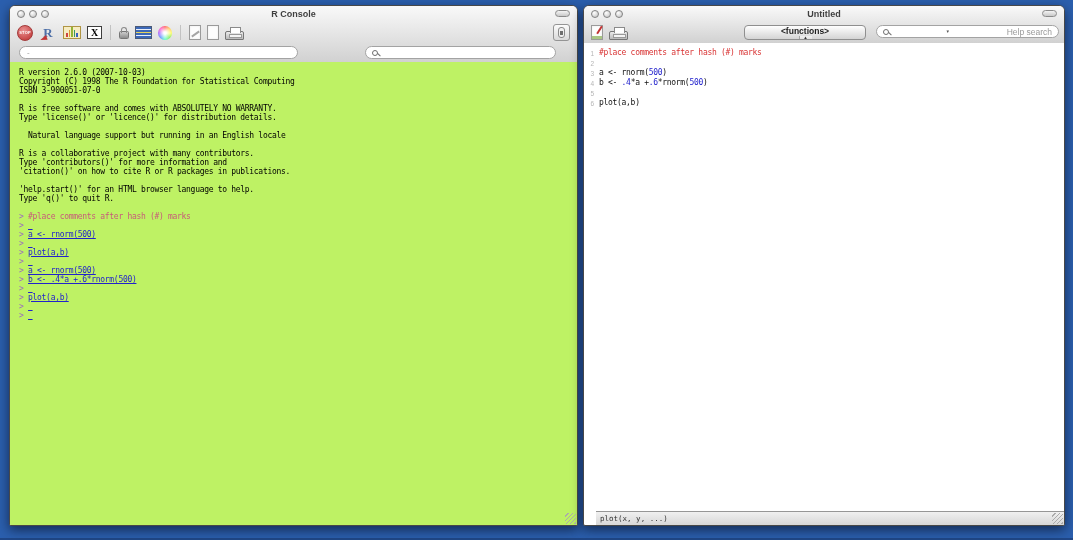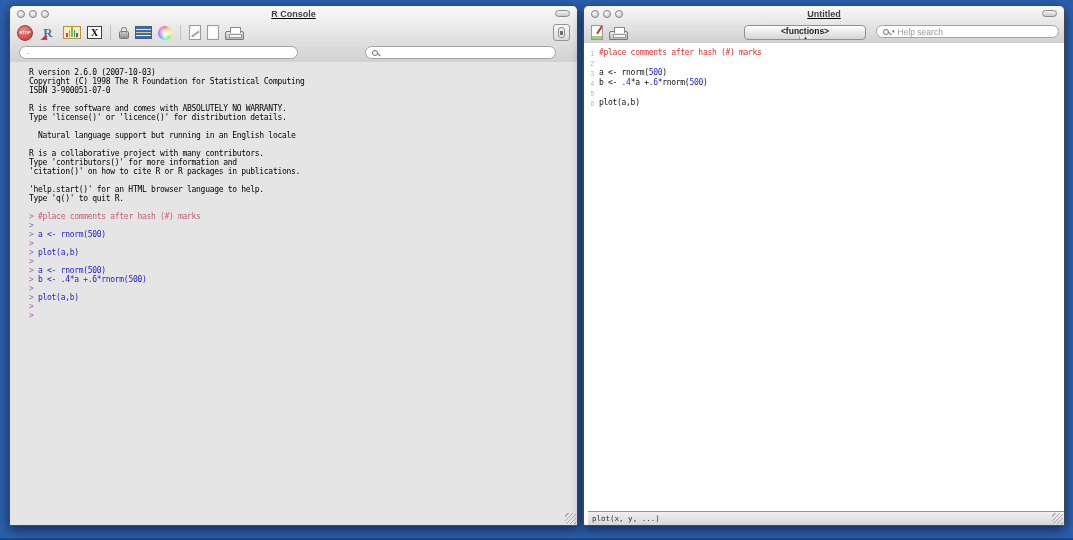--- a/index.html
+++ b/index.html
@@ -13,7 +13,7 @@
   .rw { left:583px; width:482px; }
 
   .chrome { background:linear-gradient(#f9f9f9,#e7e7e7 45%,#d1d1d1); border-bottom:1px solid #969696; }
-  .titlebar { position:relative; height:16px; display:flex; align-items:center;text-decoration:underline; }
+  .titlebar { position:relative; height:16px; display:flex; align-items:center; }
   .lights { position:absolute; left:7px; top:4px; display:flex; gap:4px; }
   .light { width:8px; height:8px; border-radius:50%; border:1px solid #828282;
            background:radial-gradient(circle at 35% 30%, #ffffff, #bfbfbf); }

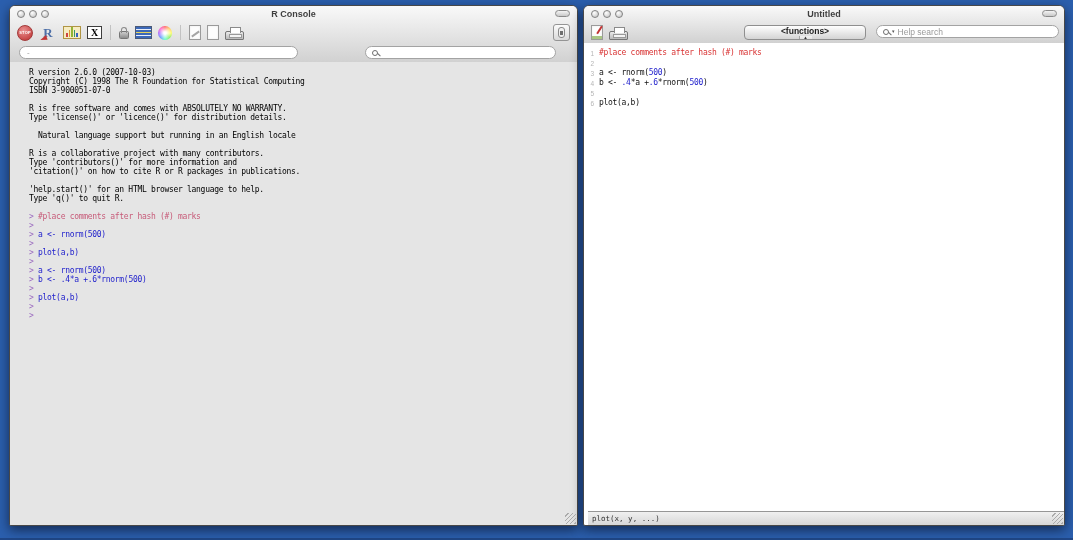--- a/index.html
+++ b/index.html
@@ -97,7 +97,7 @@
   .stepper { width:13px; height:100%; border-left:1px solid #a5a5a5; display:flex; flex-direction:column;
              align-items:center; justify-content:center; background:linear-gradient(#f1f1f1,#c8c8c8);
              font-size:4.5px; color:#333; line-height:4px; }
-  .rw .searchbox { position:absolute; left:292px; top:3px; width:183px; margin:0; }
+  .rw .searchbox { position:absolute; left:292px; top:3px; width:183px; margin:0;justify-content:space-between; }
 
   
   .editor { position:absolute; left:0; right:0; top:37px; bottom:14px; background:#fff; padding:5px 0 0 3px; overflow:hidden; }

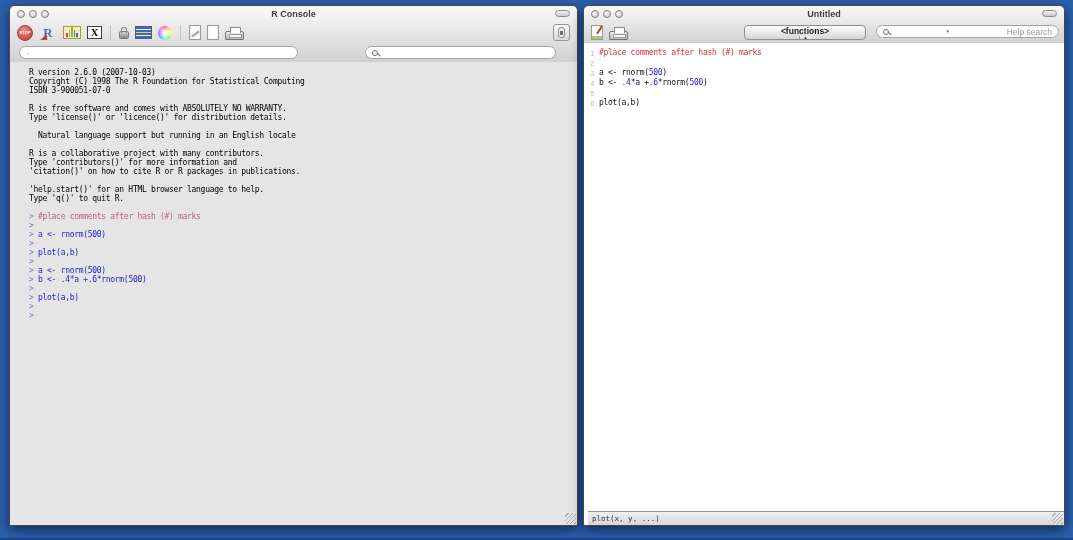--- a/index.html
+++ b/index.html
@@ -83,7 +83,7 @@
   .phtext { font-size:8.5px; color:#9a9a9a; white-space:nowrap; }
 
   
-  .console { position:absolute; left:0; right:0; top:56px; bottom:0; background:#e5e5e5; padding:6px 0 0 19px; overflow:hidden; }
+  .console { position:absolute; left:0; right:0; top:56px; bottom:0; background:#bef264; padding:6px 0 0 9px; overflow:hidden; }
   .cline { font:8px "DejaVu Sans Mono", monospace; line-height:9px; letter-spacing:-0.3px; white-space:pre; min-height:9px; }
   .prompt   { color:#9b6bc0; }
   .k-output { color:#000000; }

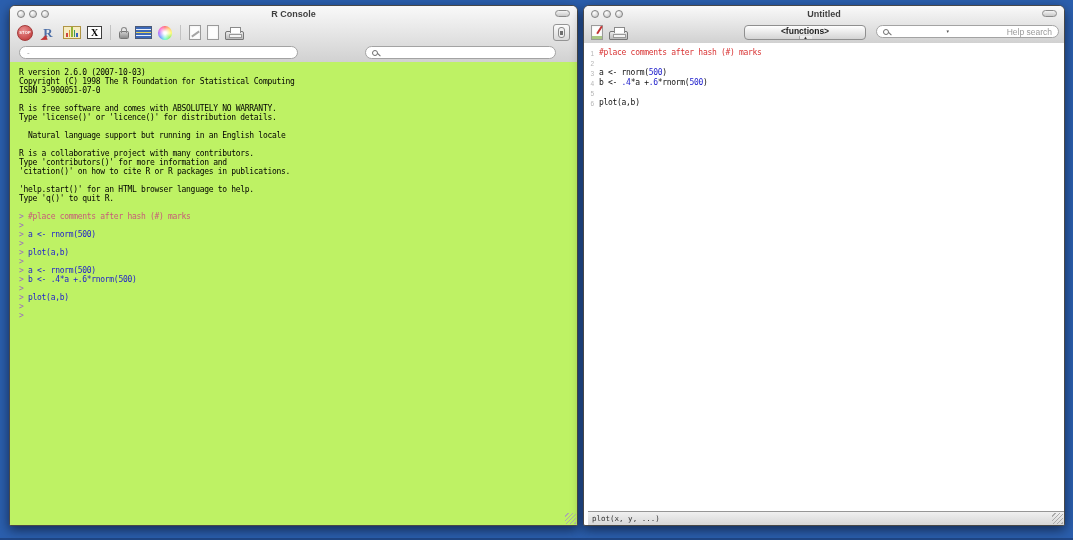--- a/index.html
+++ b/index.html
@@ -87,7 +87,7 @@
   .cline { font:8px "DejaVu Sans Mono", monospace; line-height:9px; letter-spacing:-0.3px; white-space:pre; min-height:9px; }
   .prompt   { color:#9b6bc0; }
   .k-output { color:#000000; }
-  .k-input  { color:#2222cc; }
+  .k-input  { color:#2222cc;text-decoration:underline; }
   .k-comment{ color:#c75b79; }
 
   

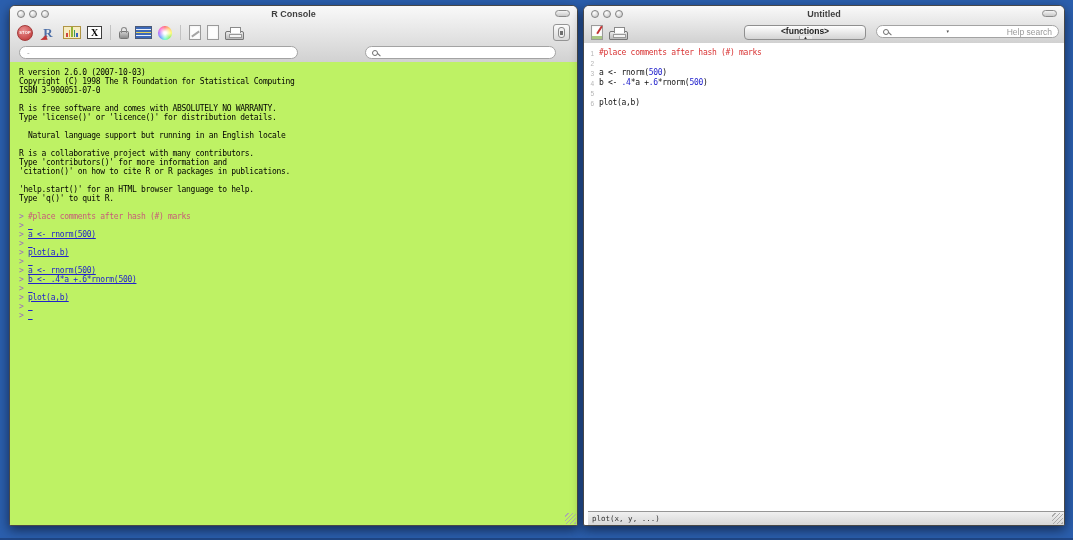--- a/index.html
+++ b/index.html
@@ -107,7 +107,7 @@
   .eline span.seg { font:8px "DejaVu Sans Mono", monospace; letter-spacing:-0.3px; white-space:pre; }
   .s-comment { color:#d93434; } .s-code { color:#111111; } .s-number { color:#2222cc; }
 
-  .statusbar { position:absolute; left:4px; right:0; bottom:0; height:14px; border-top:1px solid #969696;
+  .statusbar { position:absolute; left:12px; right:0; bottom:0; height:14px; border-top:1px solid #969696;
                background:linear-gradient(#f0f0f0,#d7d7d7); display:flex; align-items:center; padding:0 4px;
                font:7.5px "DejaVu Sans Mono", monospace; color:#333; }
   .grip { position:absolute; right:1px; bottom:1px; width:11px; height:11px; z-index:5;

